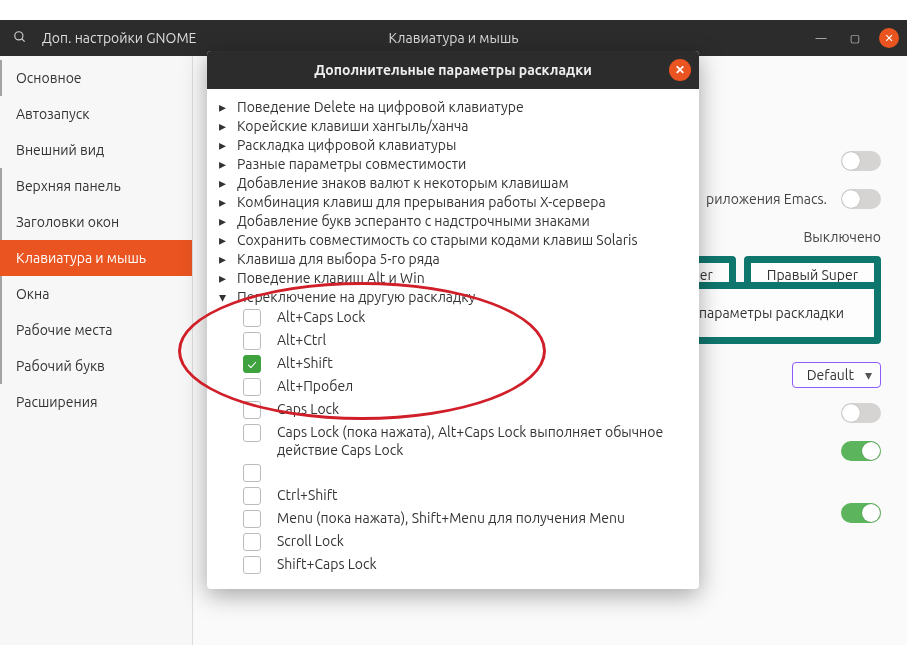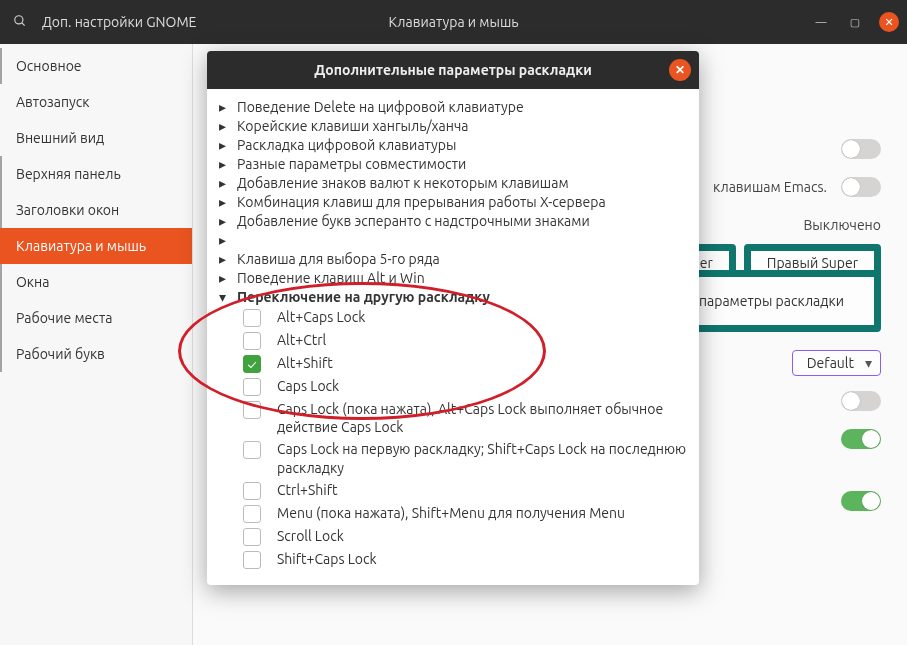--- a/index.html
+++ b/index.html
@@ -17,13 +17,14 @@
 
   
   .titlebar {
-    height: 44px;
+    height: 36px;
     background: #2c2c2c;
     color: #d8d8d8;
     display: flex;
     align-items: center;
     padding: 0 8px;
     font-size: 14px;
+    margin-top: 20px;
   }
   .titlebar .search-ico { width: 24px; text-align: center; }
   .titlebar .left-title { margin-left: 10px; font-weight: 400; color:#ddd;}

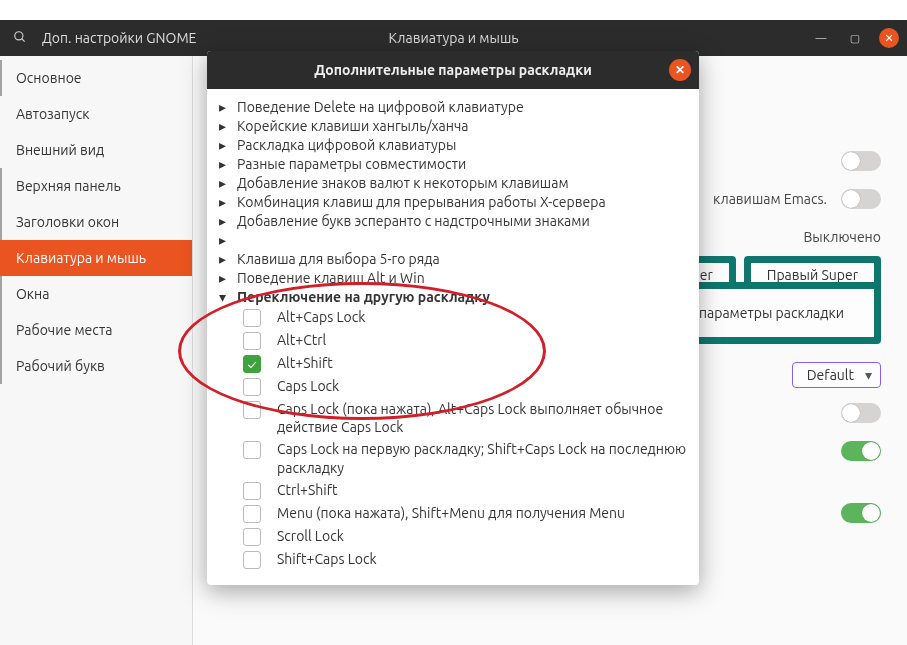--- a/index.html
+++ b/index.html
@@ -255,7 +255,7 @@
       <span class="switch"></span>
     </div>
     <div class="row">
-      <span class="label">клавишам Emacs.</span>
+      <span class="label">риложения Emacs.</span>
       <span class="switch"></span>
     </div>
     <div class="row">

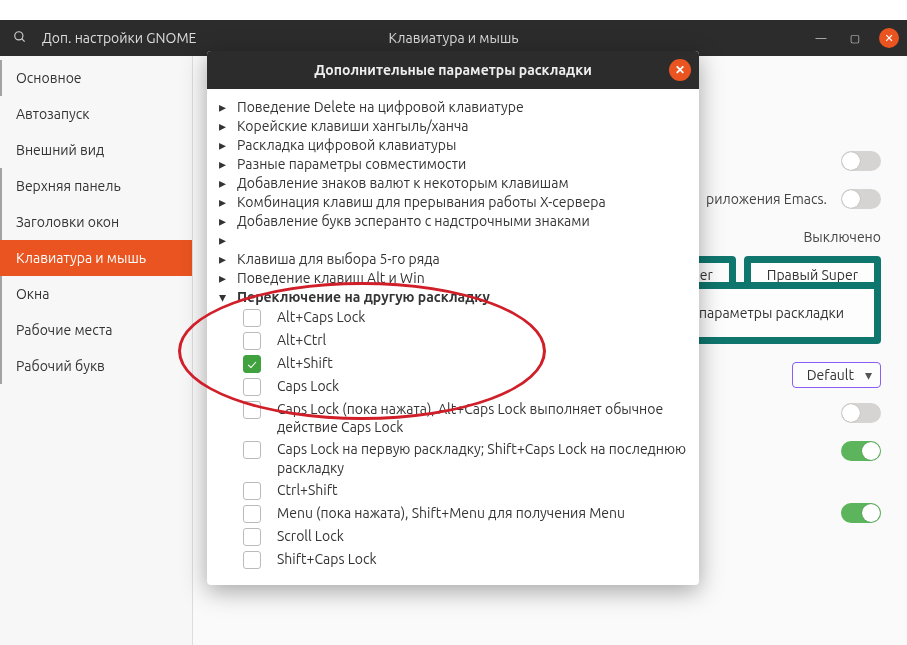--- a/index.html
+++ b/index.html
@@ -325,6 +325,7 @@
       </div>
       <div class="tree-row">
         <span class="arrow">▸</span>
+        <span class="lbl">Сохранить совместимость со старыми кодами клавиш Solaris</span>
       </div>
       <div class="tree-row">
         <span class="arrow">▸</span>

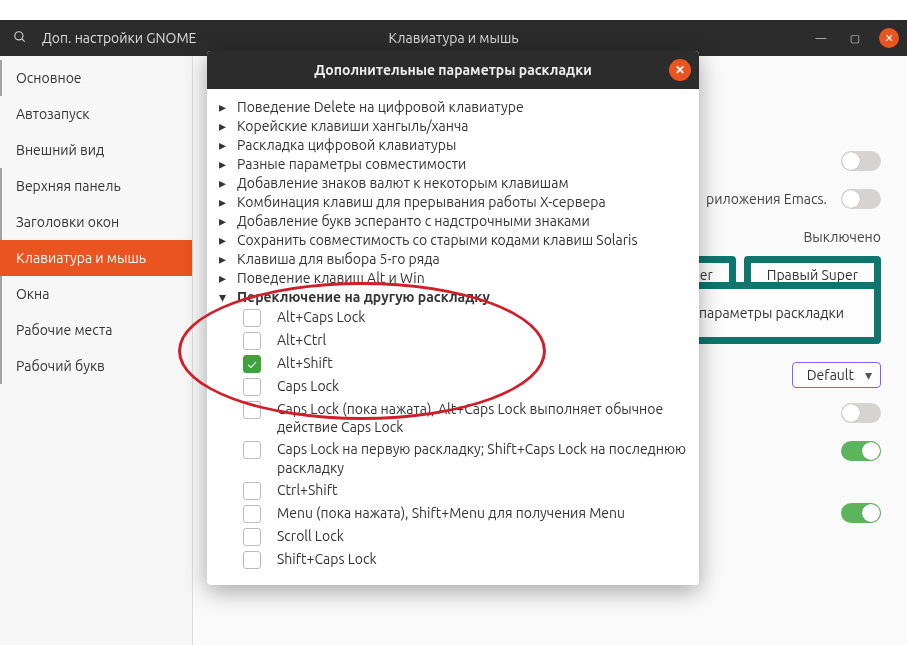--- a/index.html
+++ b/index.html
@@ -183,7 +183,7 @@
     cursor: pointer;
   }
   .tree-row .arrow { width:12px; display:inline-block; color:#333;}
-  .tree-row.bold .lbl { font-weight: 700; }
+  .tree-row.bold .lbl { font-weight: 400; }
   .opt-row {
     display:flex;
     align-items:flex-start;

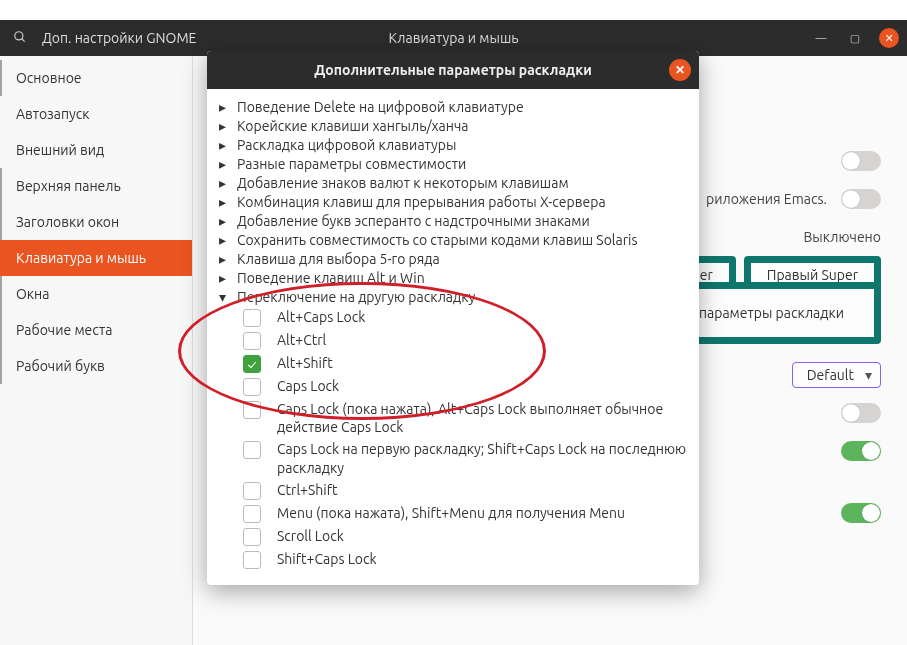--- a/index.html
+++ b/index.html
@@ -353,6 +353,10 @@
       </div>
       <div class="opt-row">
         <span class="chkbox"></span>
+        <span class="olbl">Alt+Пробел</span>
+      </div>
+      <div class="opt-row">
+        <span class="chkbox"></span>
         <span class="olbl">Caps Lock</span>
       </div>
       <div class="opt-row">

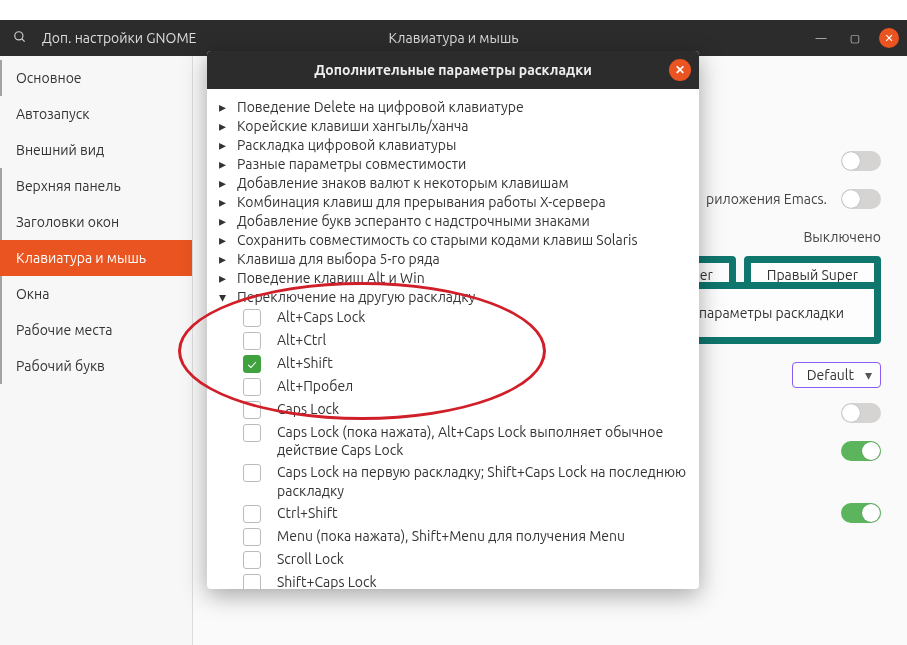--- a/index.html
+++ b/index.html
@@ -247,6 +247,7 @@
       <div class="sidebar-item indicator">Окна</div>
       <div class="sidebar-item indicator">Рабочие места</div>
       <div class="sidebar-item indicator">Рабочий букв</div>
+      <div class="sidebar-item">Расширения</div>
     </div>
 
   <div class="main">

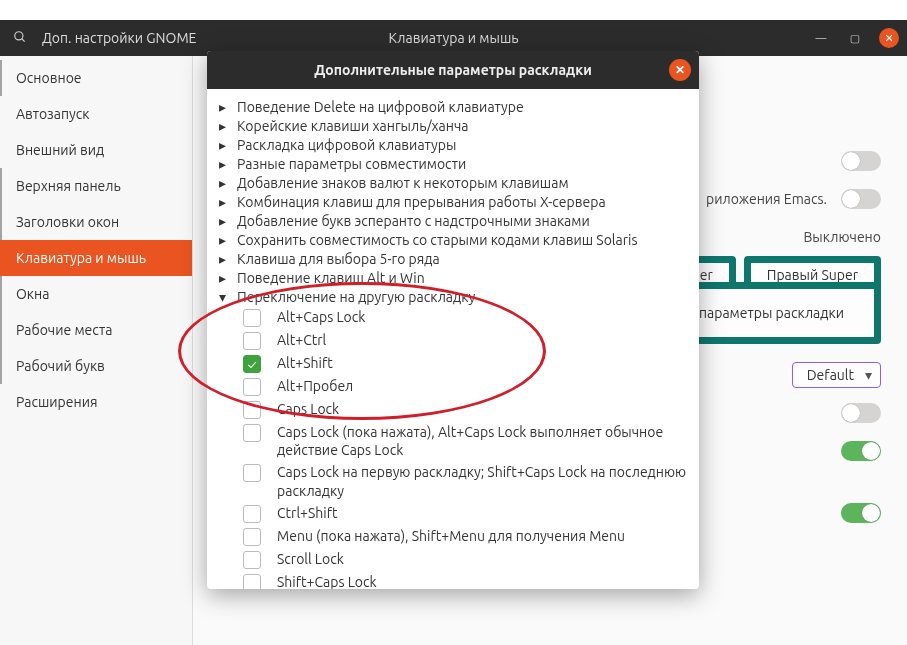--- a/index.html
+++ b/index.html
@@ -366,7 +366,6 @@
       </div>
       <div class="opt-row">
         <span class="chkbox"></span>
-        <span class="olbl">Caps Lock на первую раскладку; Shift+Caps Lock на последнюю раскладку</span>
       </div>
       <div class="opt-row">
         <span class="chkbox"></span>

